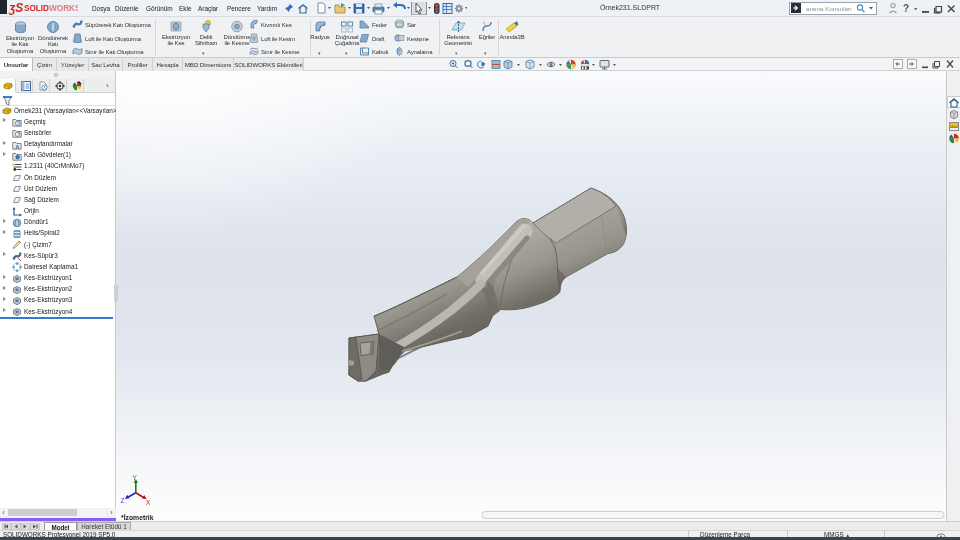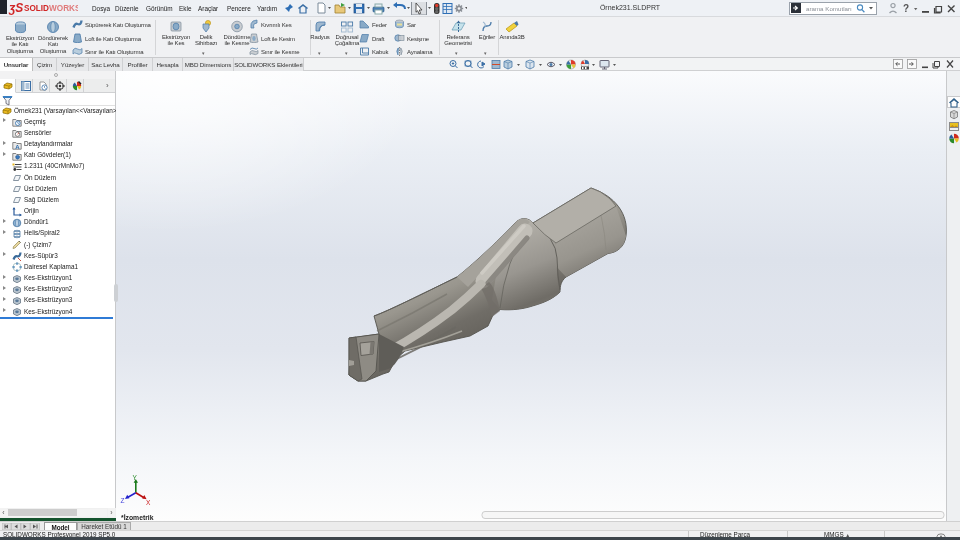--- a/index.html
+++ b/index.html
@@ -4,7 +4,7 @@
 <style>
 * { margin:0; padding:0; box-sizing:border-box; }
 html,body { width:960px; height:540px; overflow:hidden; font-family:"Liberation Sans", sans-serif; }
-#app { position:relative; width:960px; height:540px; background:#14532d; }
+#app { position:relative; width:960px; height:540px; background:#8b5cf6; }
 .abs { position:absolute; }
 
 #titlebar { position:absolute; left:0; top:0; width:960px; height:17px; background:#eef1f5; border-bottom:1px solid #d8dadd; }

